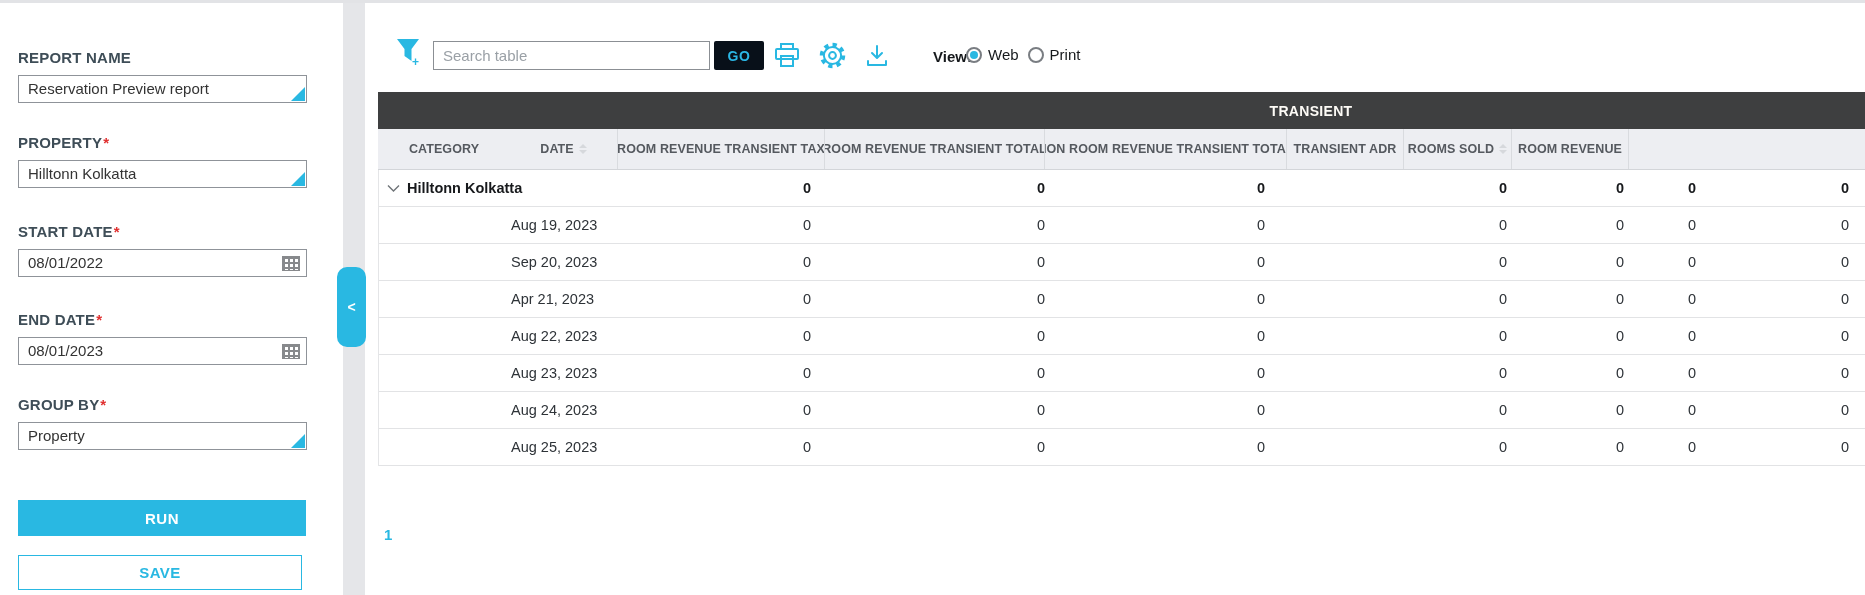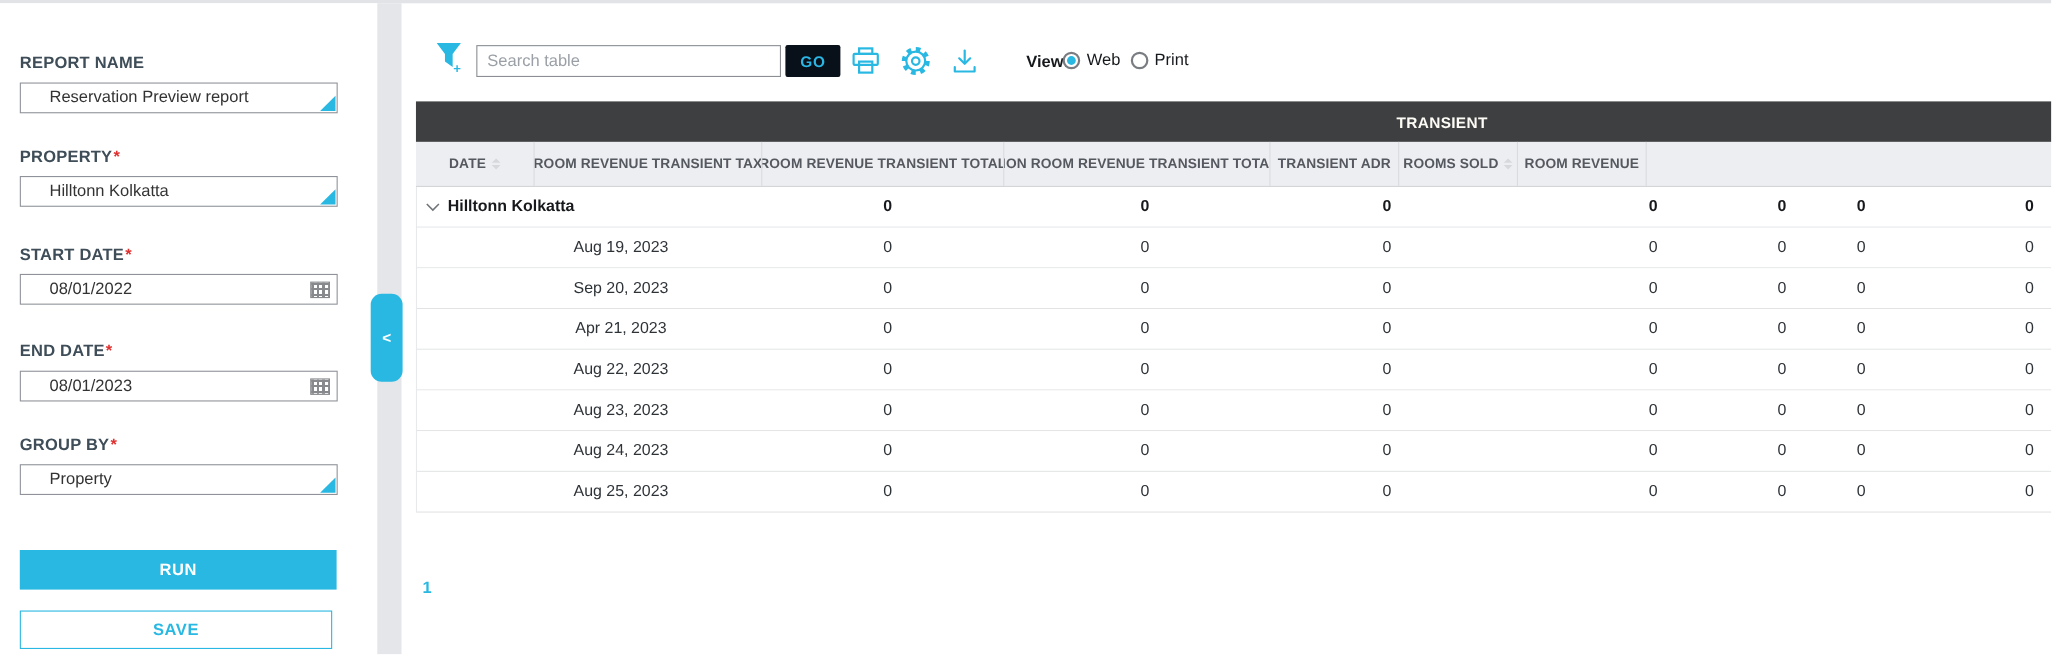--- a/index.html
+++ b/index.html
@@ -18,7 +18,7 @@
   .inputbox {
     position:relative; margin-top:9px; width:289px; height:28px;
     border:1px solid #8f9399; background:#fff; font-size:15px; color:#333;
-    line-height:26px; padding-left:26px; overflow:hidden; cursor:pointer;
+    line-height:26px; padding-left:9px; overflow:hidden; cursor:pointer;
   }
   .corner { position:absolute; right:1px; bottom:1px; width:0; height:0;
     border-left:14px solid transparent; border-bottom:14px solid #29b8e2; }

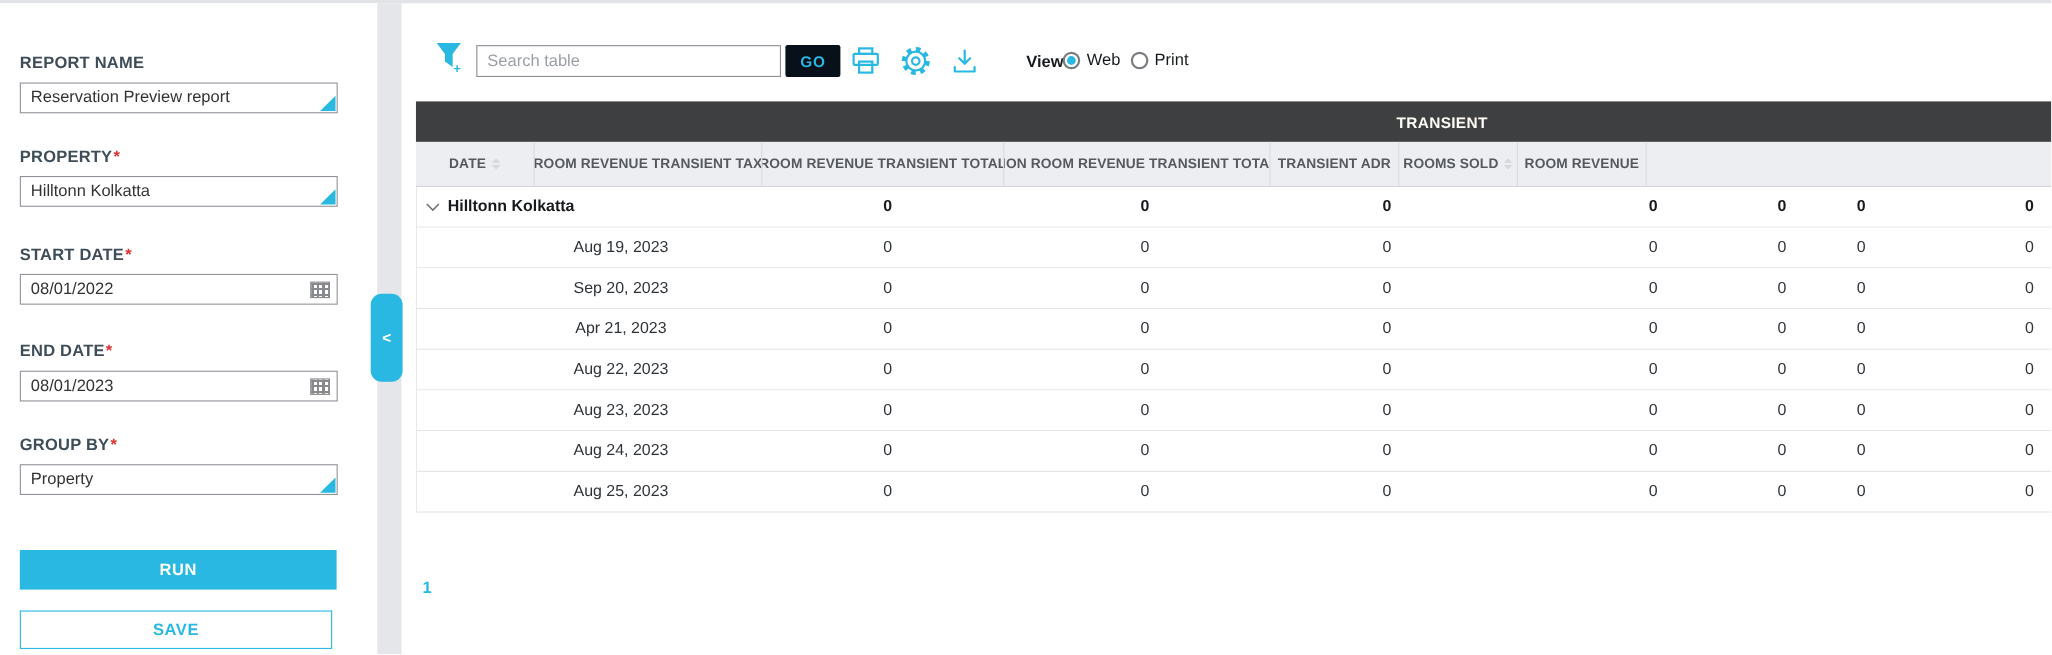--- a/index.html
+++ b/index.html
@@ -210,6 +210,9 @@
         <span>TRANSIENT</span>
       </div>
       <div class="hdr-row">
+          <div class="hdr-cell" style="width: 132px;">
+            <span>CATEGORY</span>
+          </div>
           <div class="hdr-cell" style="width: 107px;">
             <span>DATE</span>
             <span class="sort-ic">

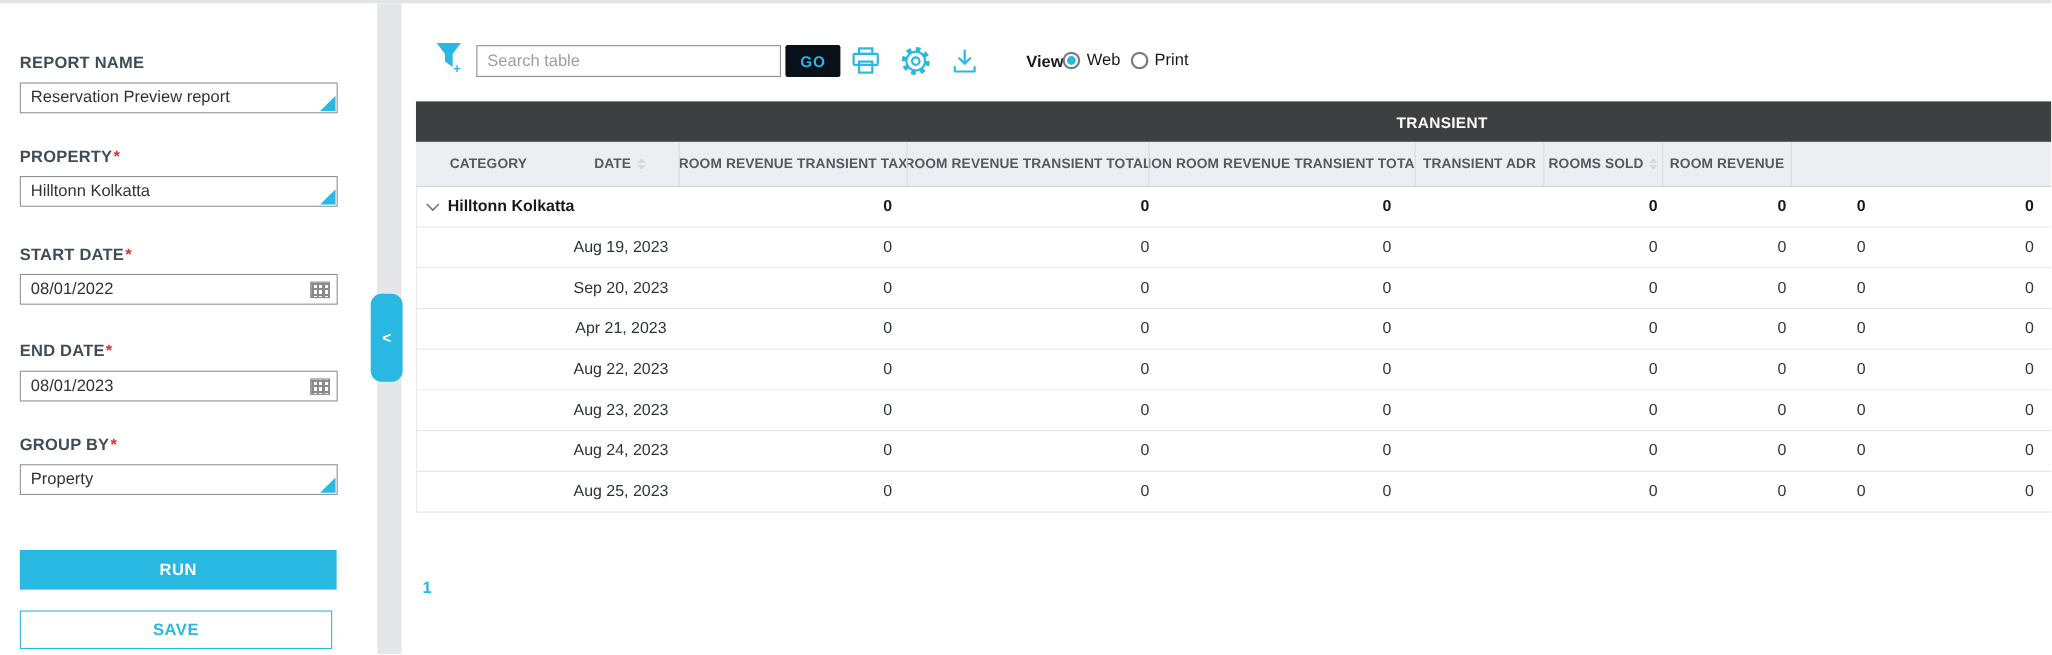--- a/index.html
+++ b/index.html
@@ -91,7 +91,7 @@
   .trow { display:flex; height:37px; border-bottom:1px solid #e2e3e5; background:#fff; align-items:center; }
   .tcell { flex:none; font-size:14.5px; color:#2e3338; white-space:nowrap; overflow:hidden; }
   .tcell.cat { display:flex; align-items:center; gap:7px; padding-left:8px; }
-  .tcell.date { text-align:center; }
+  .tcell.date { text-align:left; }
   .tcell.num { text-align:right; padding-right:14px; }
   .tcell.ctr { text-align:center; padding-right:0; }
   .trow.group .tcell { font-weight:bold; color:#17191c; }

